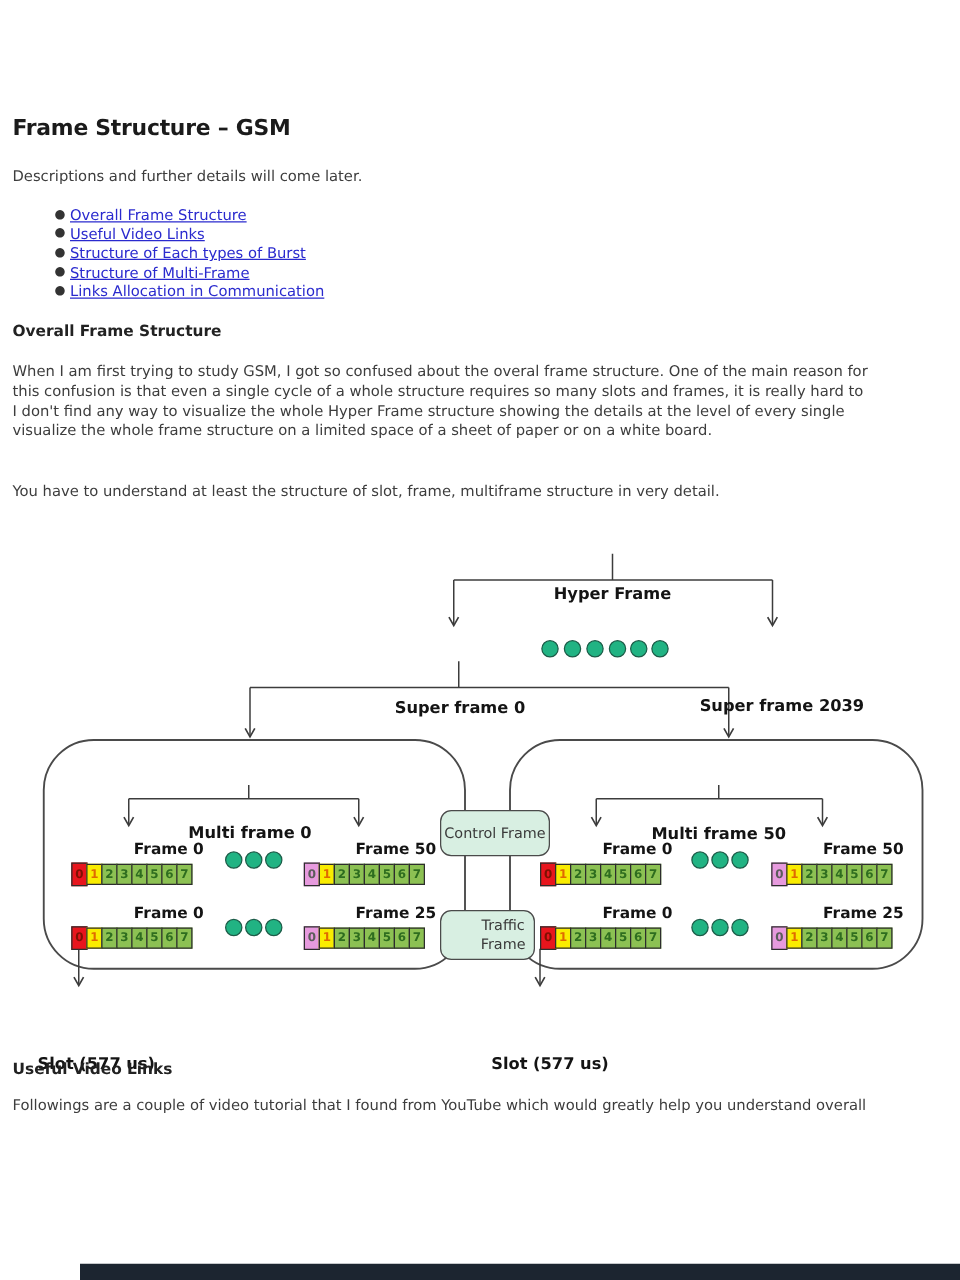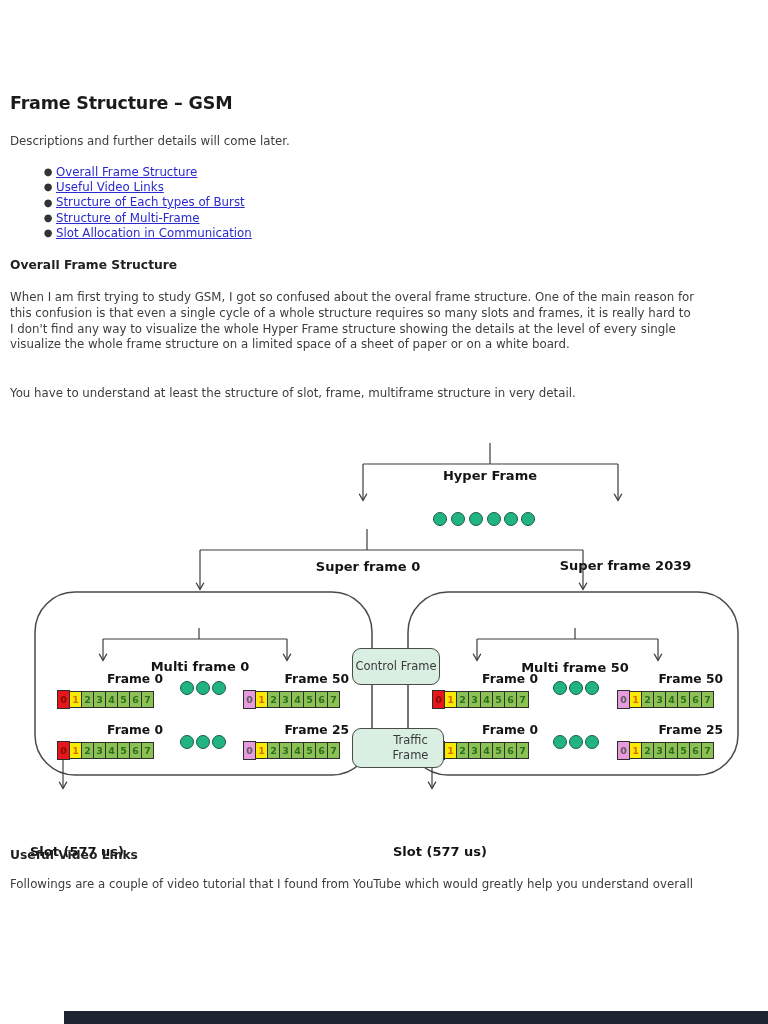--- a/index.html
+++ b/index.html
@@ -71,7 +71,7 @@
   </div>
   <div class="toc-row">
     <span class="toc-bullet">●</span>
-    <a class="toc-link">Slot Allocation in Communication</a>
+    <a class="toc-link">Links Allocation in Communication</a>
   </div>
 </div>
 

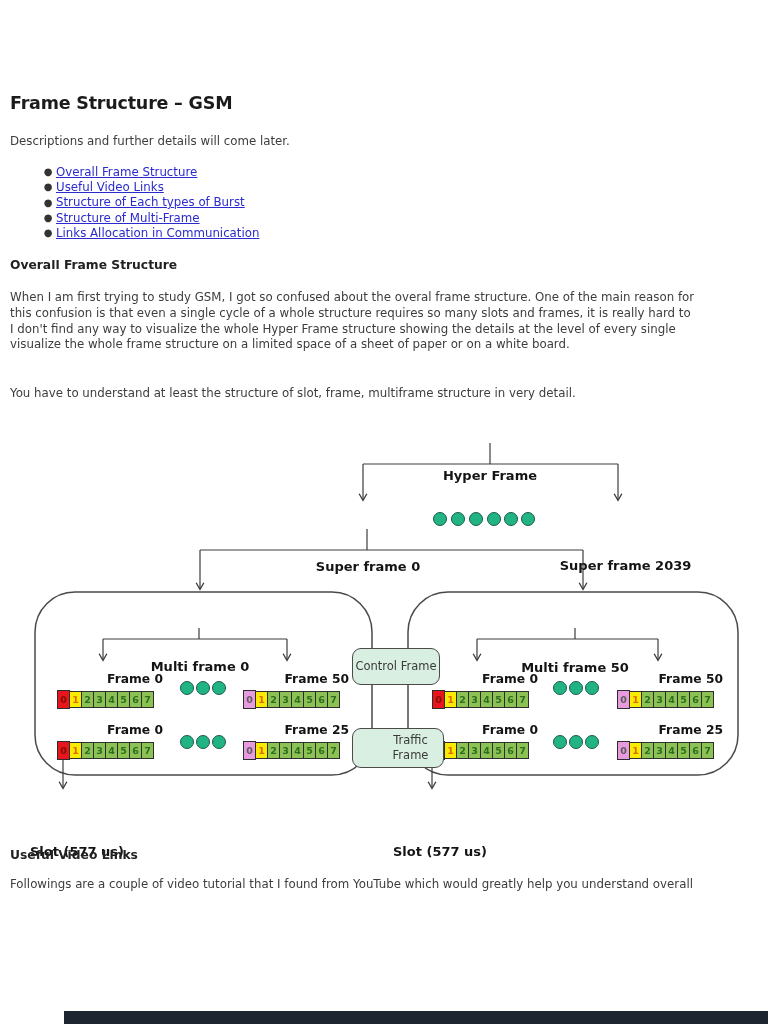--- a/index.html
+++ b/index.html
@@ -254,7 +254,7 @@
   </div>
 
 <div class="abs mintbox" style="left:352px;top:648px;width:88px;height:37px;">Control Frame</div>
-<div class="abs mintbox" style="left:352px;top:728px;width:92px;height:40px;padding-left:25px;">Traffic Frame</div>
+<div class="abs mintbox" style="left:352px;top:728px;width:76px;height:40px;padding-left:25px;">Traffic Frame</div>
 
 <div class="abs dlabel" style="left:30px;top:796px;">Slot (577 us)</div>
 <div class="abs dlabel" style="left:393px;top:796px;">Slot (577 us)</div>

